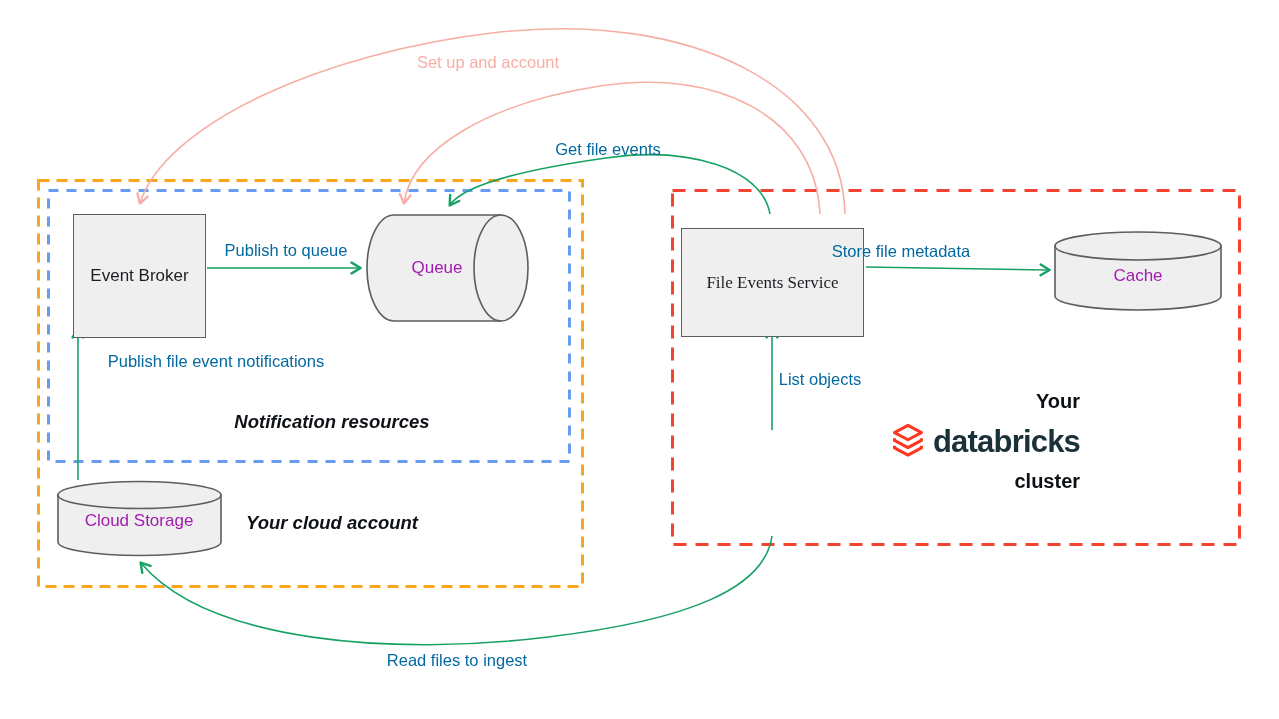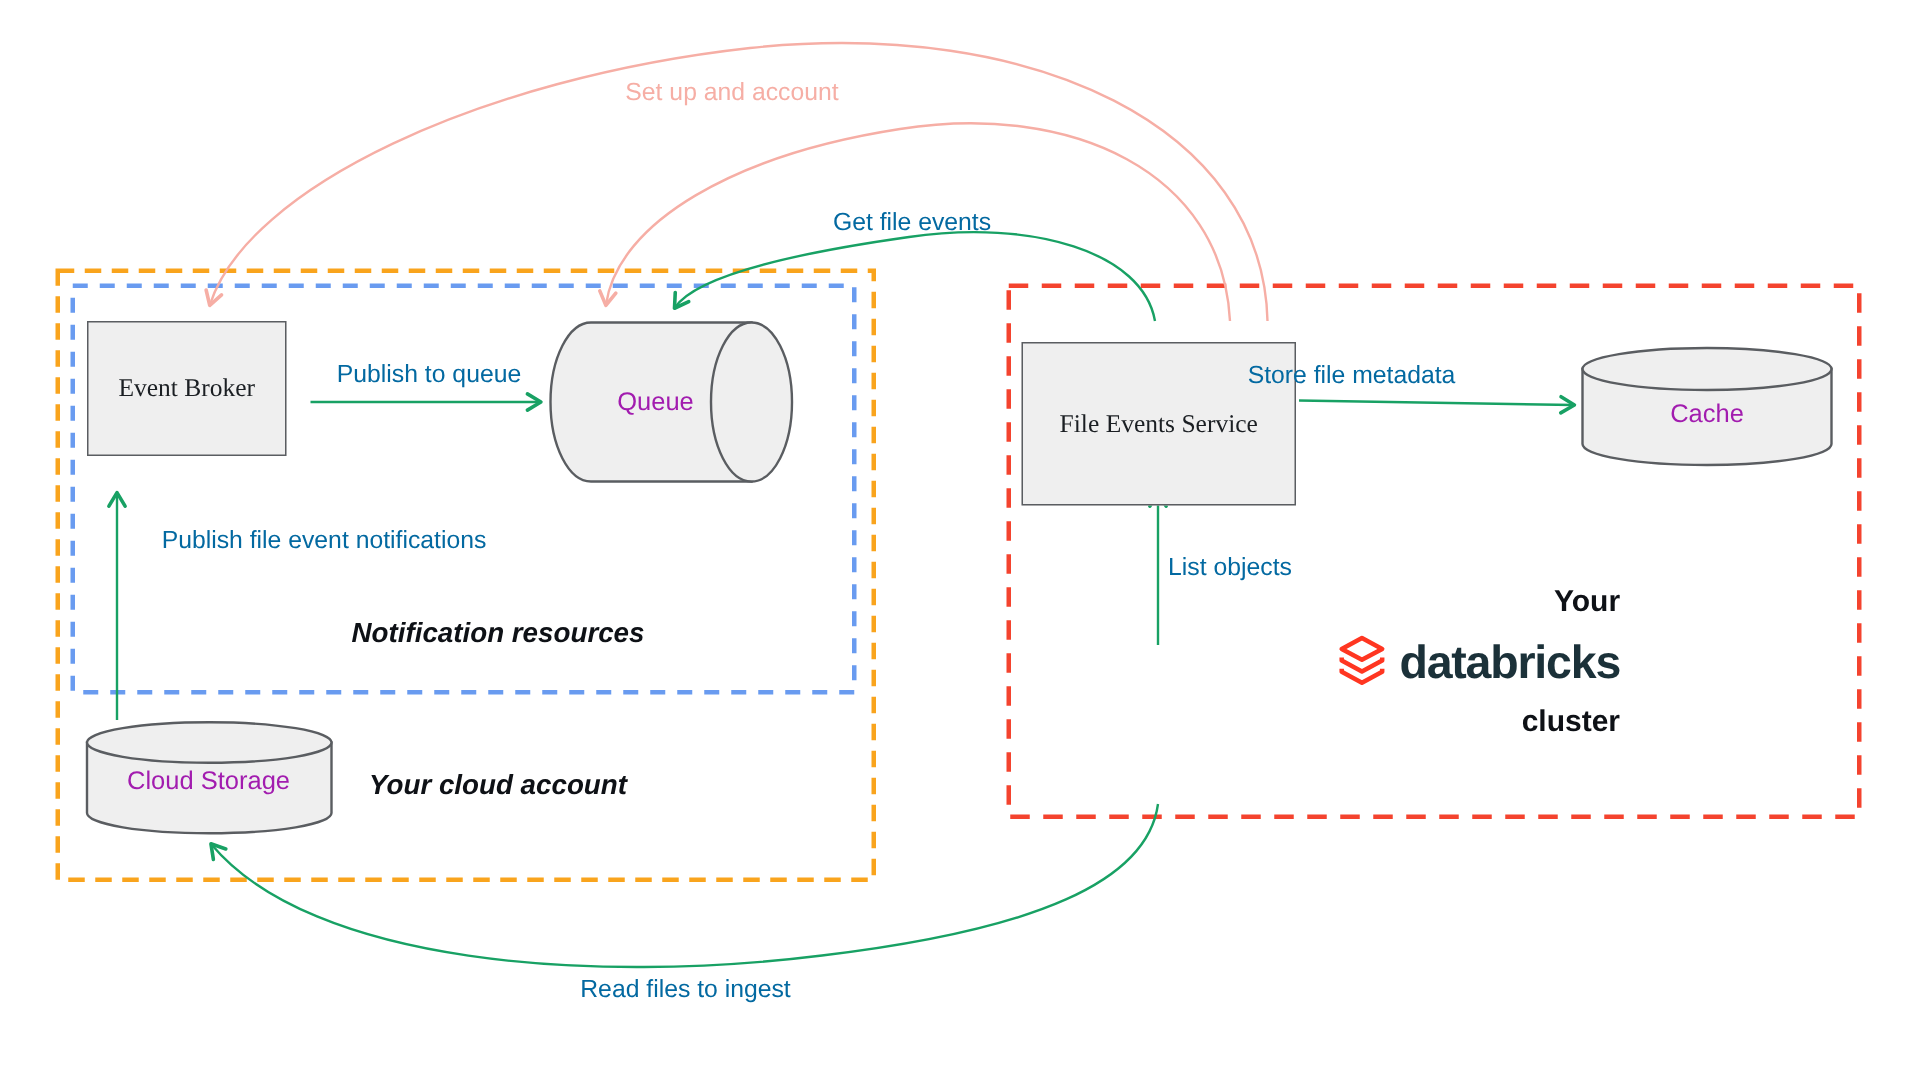--- a/index.html
+++ b/index.html
@@ -76,7 +76,7 @@
     <path d="M 772 536 C 765 588, 690 620, 548 637 C 395 656, 208 643, 141 563" fill="none" stroke="#18A164" stroke-width="1.6" marker-end="url(#arr-green)"></path>
   </svg>
 
-  <div class="node" style="left:58px; top:214px; width:133px; height:90px;font-family:Liberation Serif, serif;">
+  <div class="node" style="left:73px; top:214px; width:133px; height:124px;">
     <span>Event Broker</span>
   </div>
   <div class="node" style="left:681px; top:228px; width:183px; height:109px;font-family:Liberation Serif, serif;">

